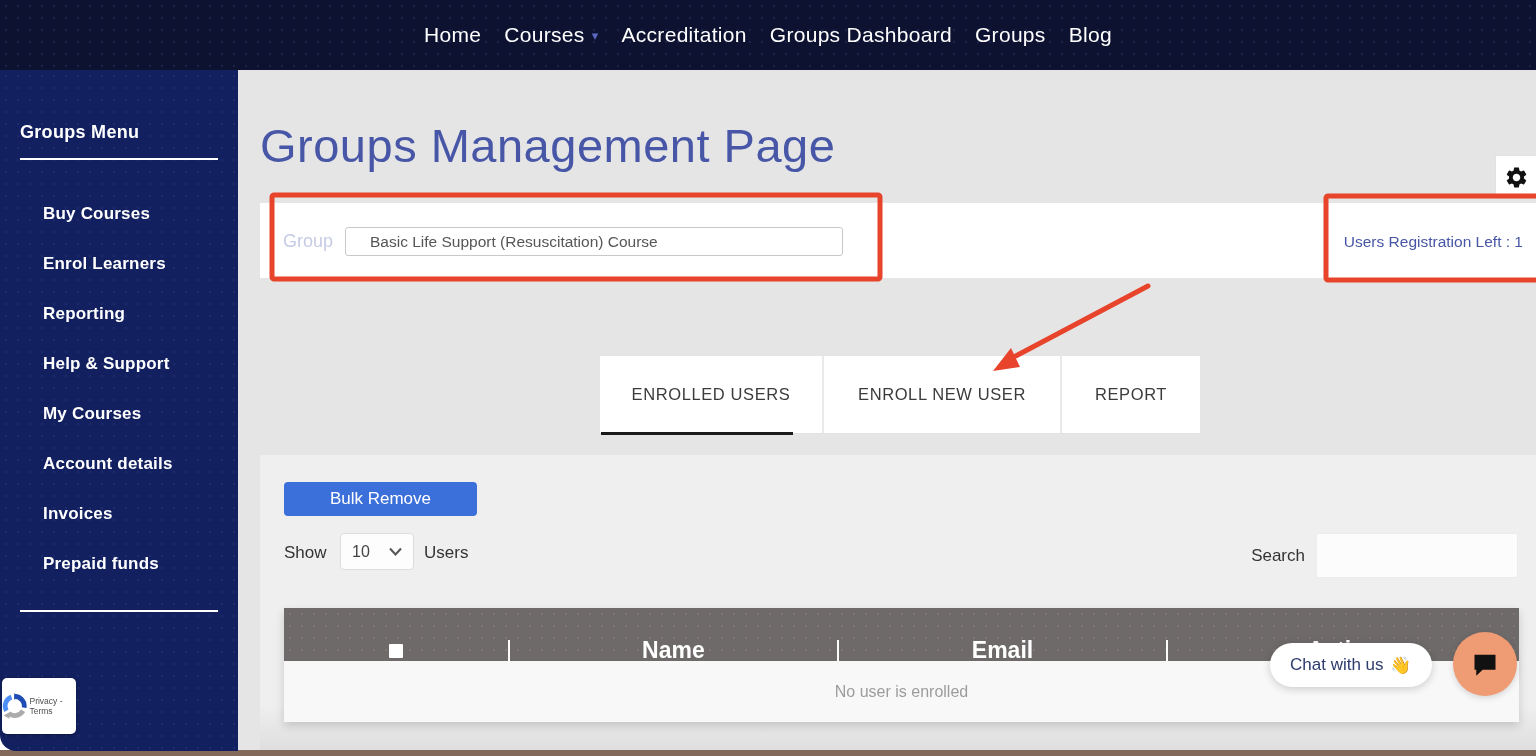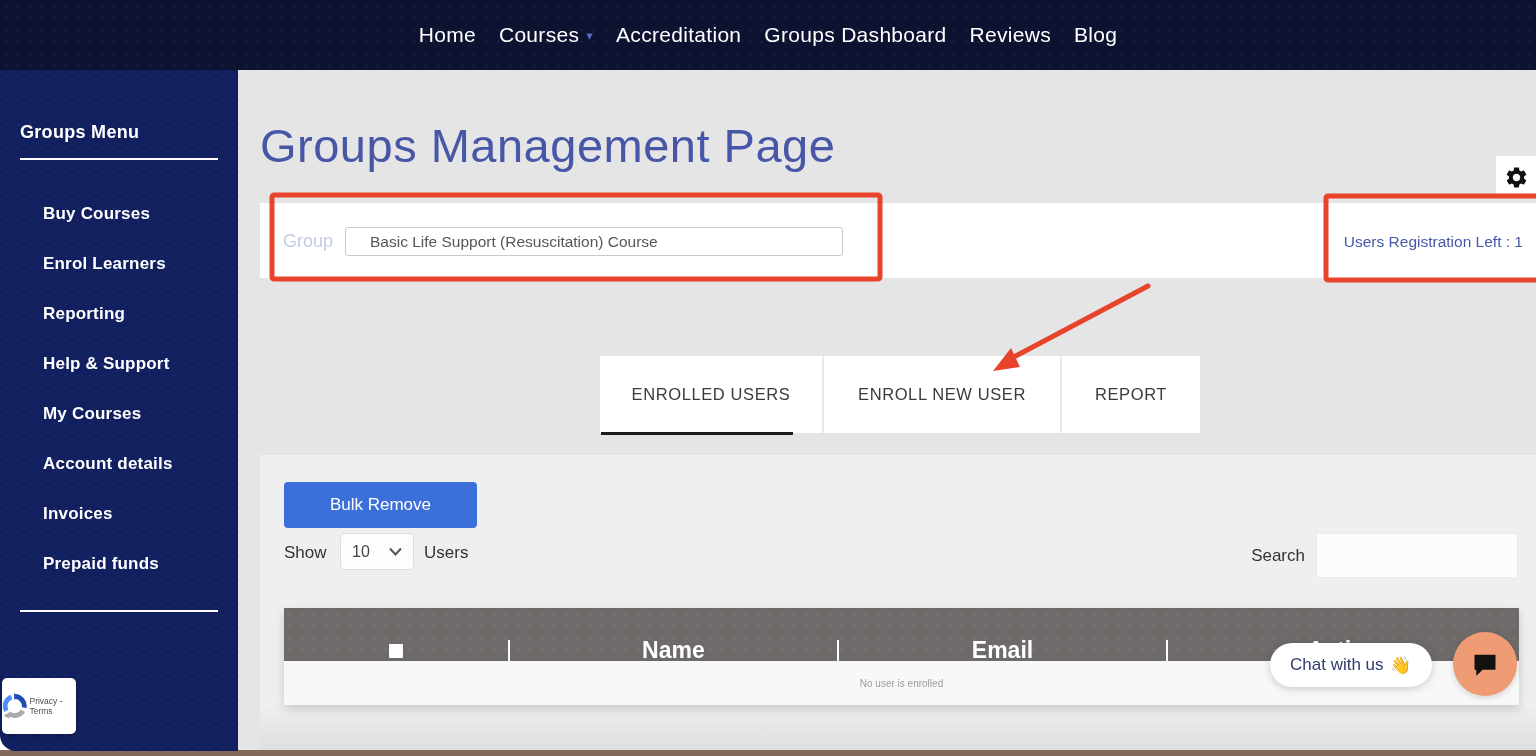--- a/index.html
+++ b/index.html
@@ -144,7 +144,7 @@
     </a>
     <a>Accreditation</a>
     <a>Groups Dashboard</a>
-    <a>Reviews</a>
+    <a>Groups</a>
     <a>Blog</a>
   </div>
 

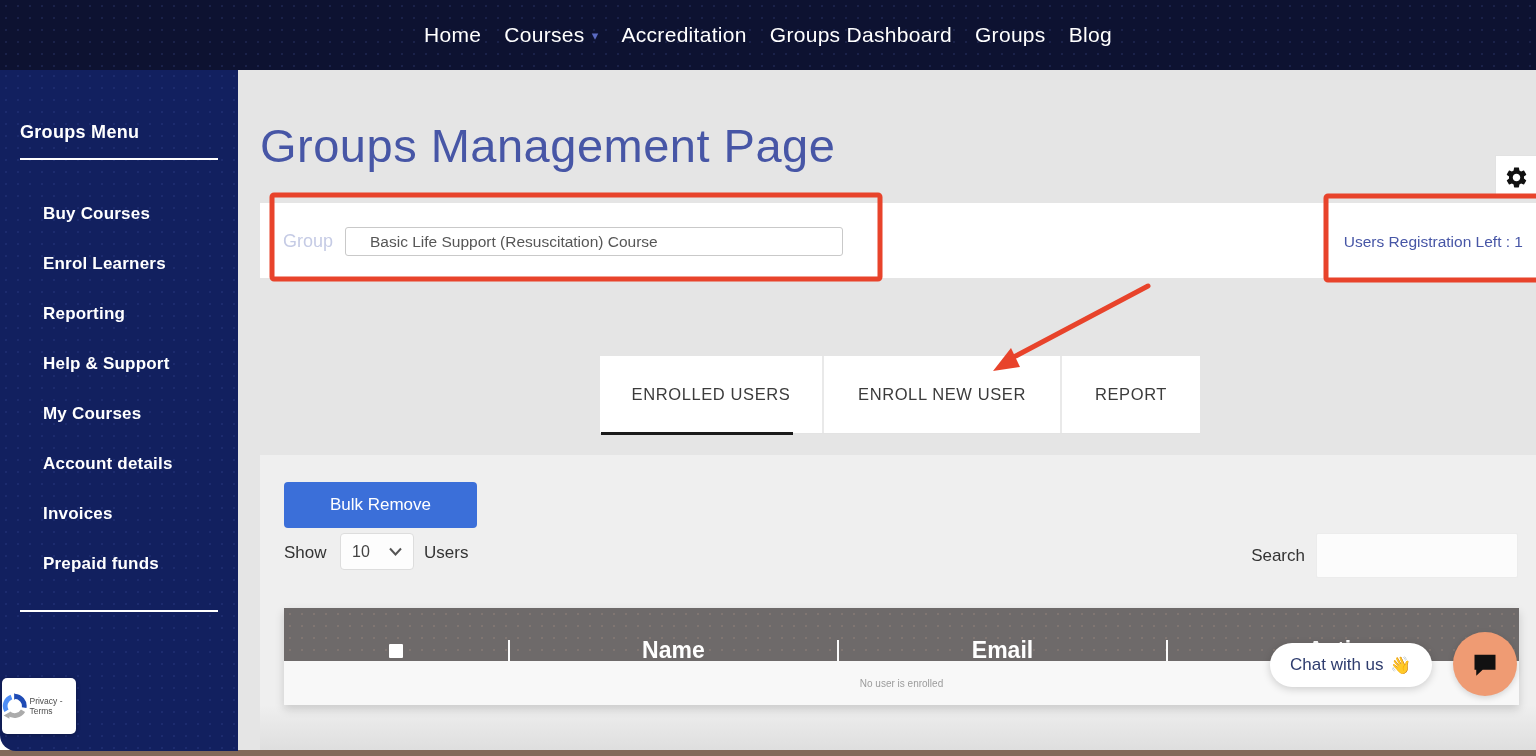--- a/index.html
+++ b/index.html
@@ -77,7 +77,7 @@
     background:linear-gradient(#efefef 0px, #efefef 250px, #dedede 296px);
   }
   .bulk-btn {
-    position:absolute; left:24px; top:27px; width:193px; height:46px;
+    position:absolute; left:24px; top:27px; width:193px; height:34px;
     background:#3b6fd9; color:#fff; border:none; border-radius:4px;
     font-family:"Liberation Sans", sans-serif; font-size:17px; cursor:pointer;
   }

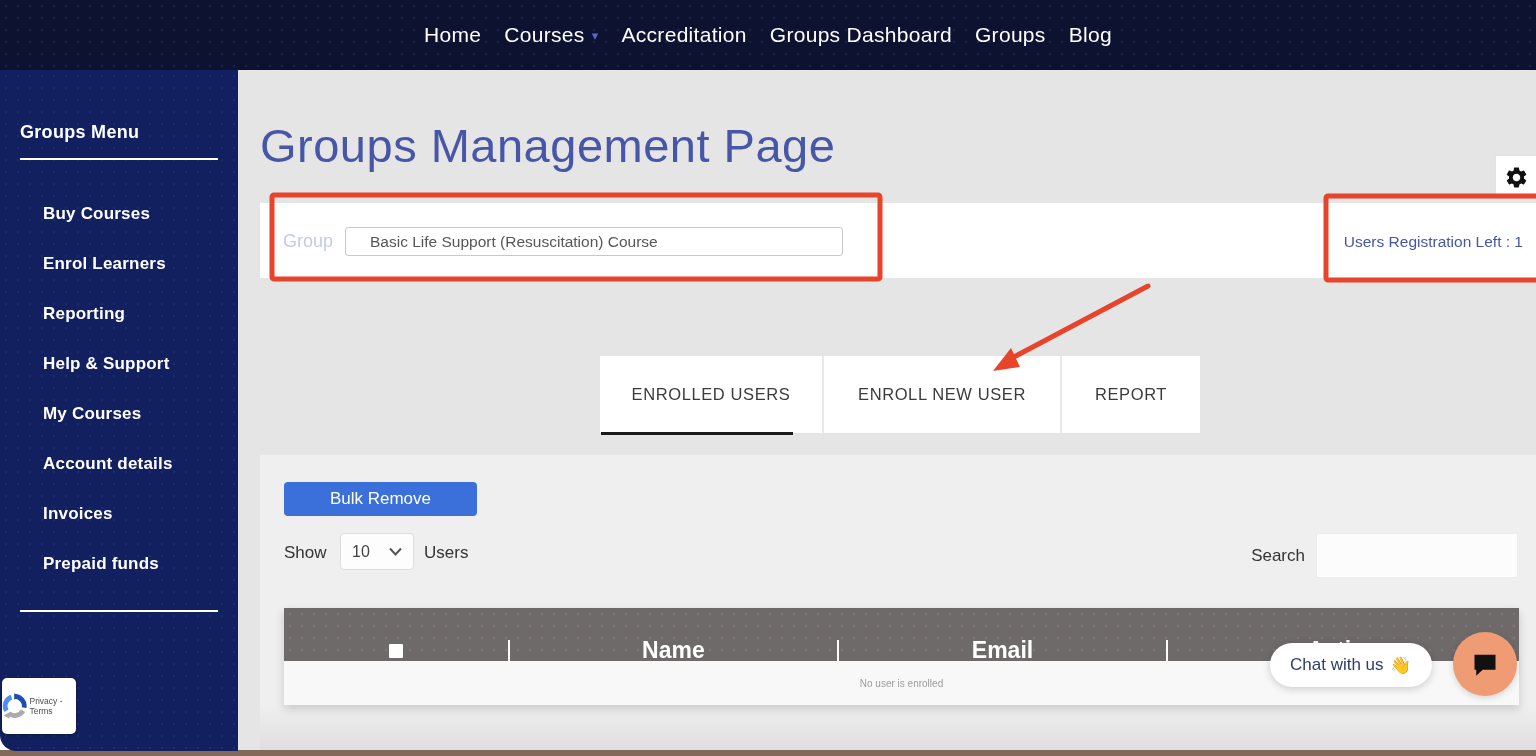--- a/index.html
+++ b/index.html
@@ -104,8 +104,8 @@
   .th + .th { border-left:2px solid #fbfbfb; }
   .th-check { width:18.1%; } .th-name { width:26.7%; } .th-email { width:26.6%; } .th-action { width:28.6%; }
   .checkbox { width:14px; height:14px; background:#fff; border-radius:1px; cursor:pointer; }
-  .trow { height:44px; background:#f8f8f8; display:flex; align-items:center; justify-content:center;
-          color:#9c9c9c; font-size:10px; }
+  .trow { height:61px; background:#f8f8f8; display:flex; align-items:center; justify-content:center;
+          color:#9c9c9c; font-size:16px; }
 
   
   .chat-pill {

